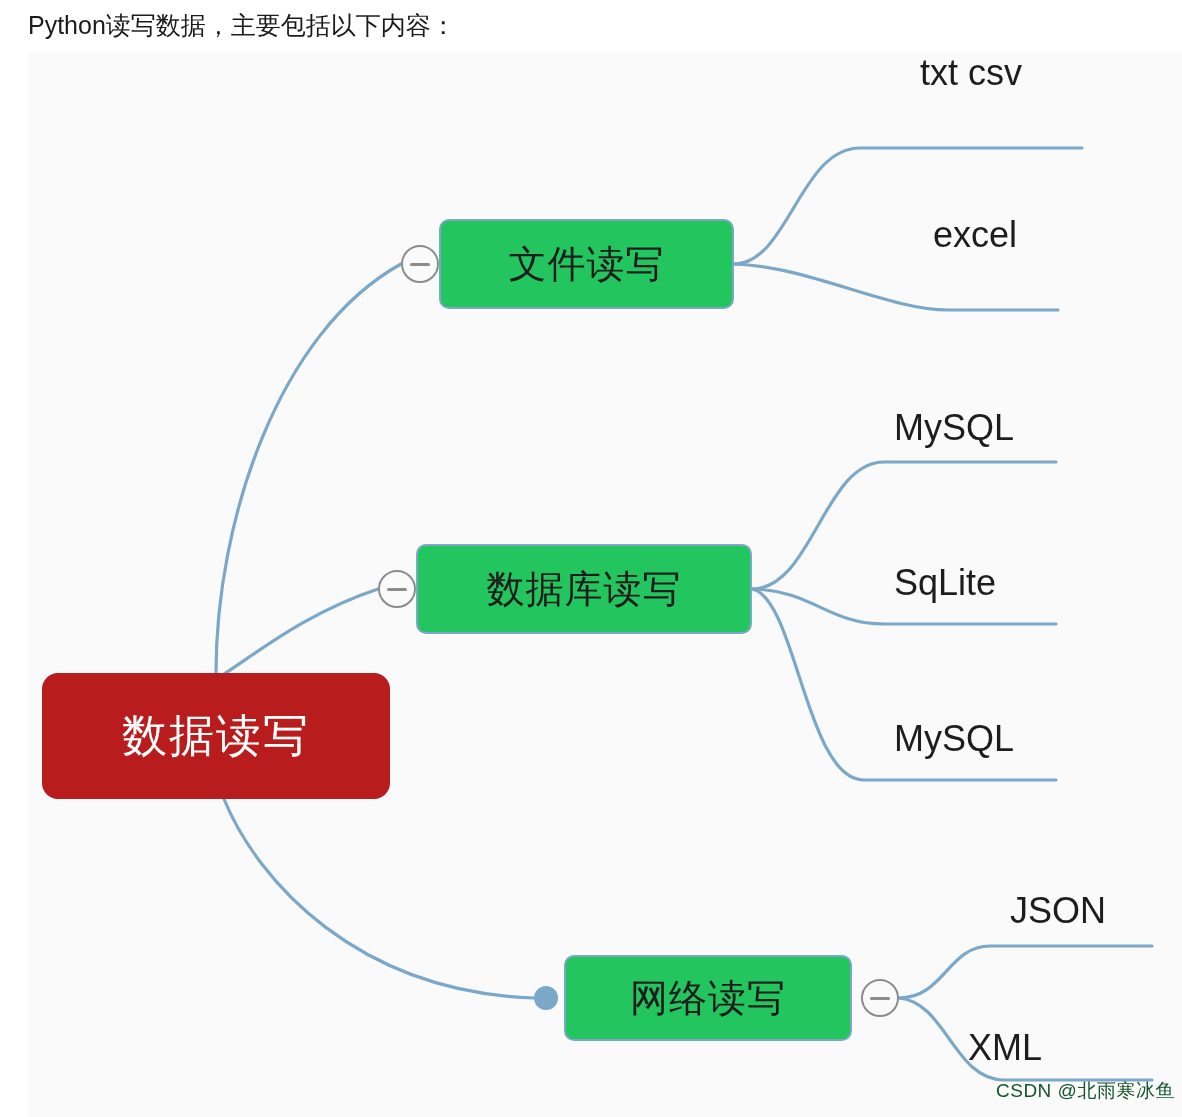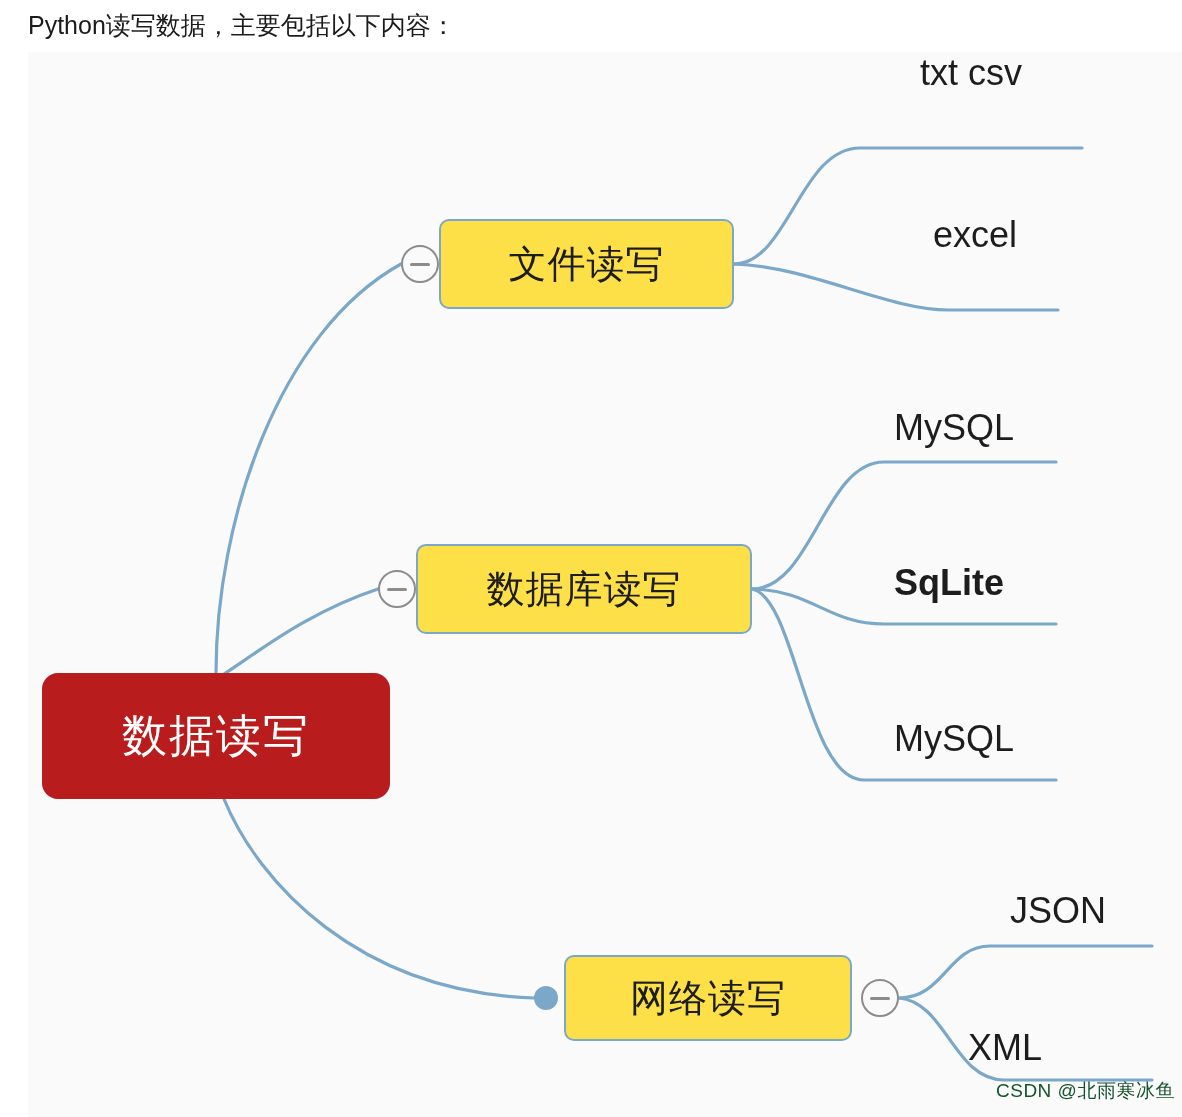--- a/index.html
+++ b/index.html
@@ -72,7 +72,7 @@
   }
 
   .branch-node {
-    background: #fde047;
+    background: #22c55e;
     border: 2px solid #7ba7c9;
     border-radius: 10px;
     color: #1d1d1d;

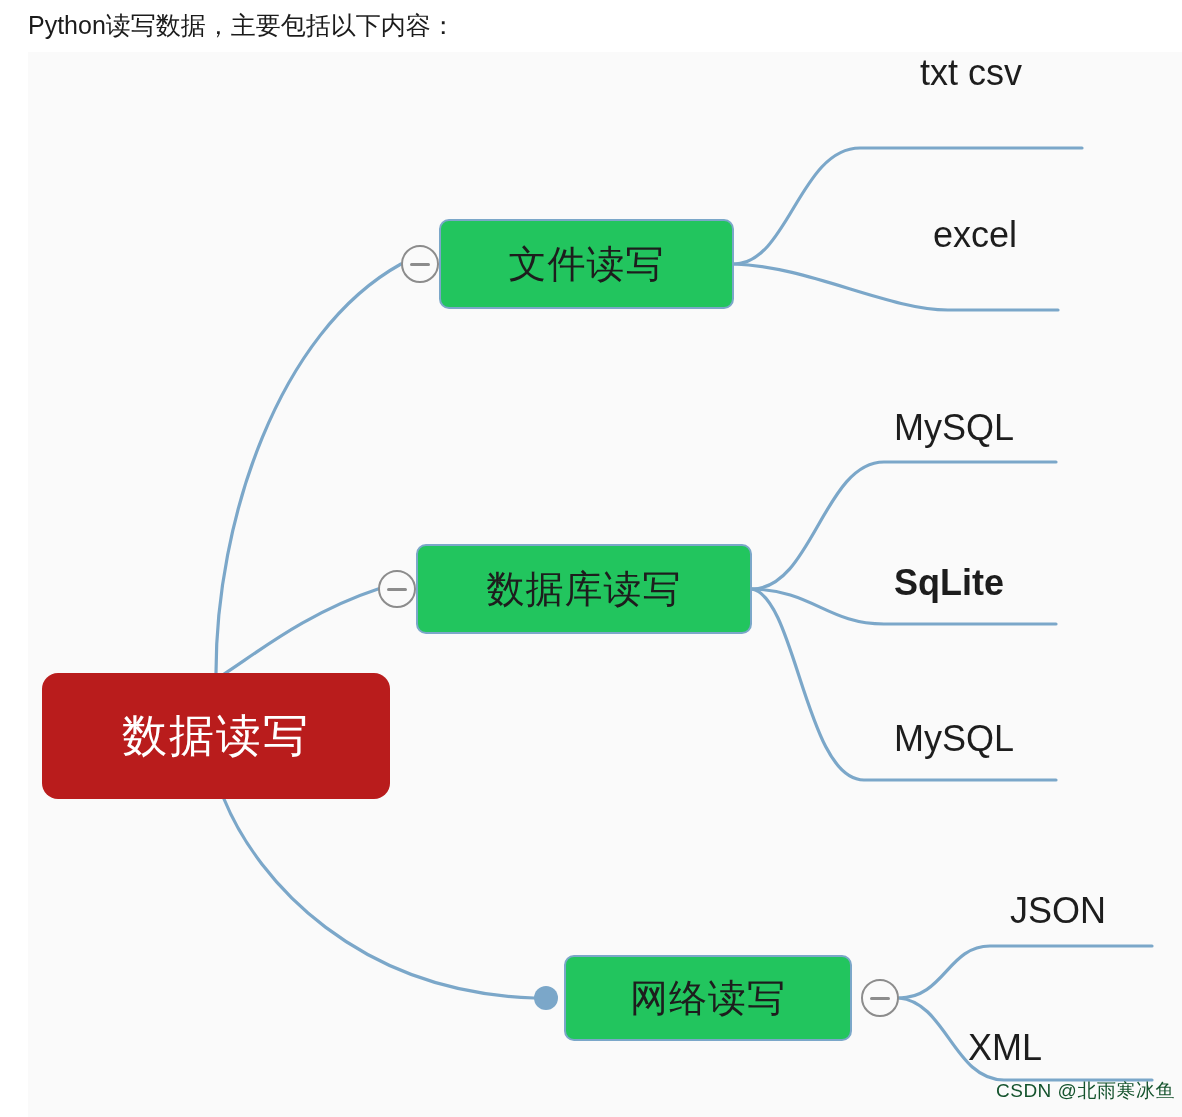--- a/index.html
+++ b/index.html
@@ -96,7 +96,7 @@
   #leaf-txtcsv { left: 892px; top: 0px; }
   #leaf-excel  { left: 905px; top: 162px; }
   #leaf-mysql  { left: 866px; top: 355px; }
-  #leaf-sqlite { left: 866px; top: 510px; font-weight: bold; }
+  #leaf-sqlite { left: 866px; top: 510px; }
   #leaf-oracle { left: 866px; top: 666px; }
   #leaf-json   { left: 970px; top: 838px; margin-left: 12px; }
   #leaf-xml    { left: 940px; top: 975px; }

